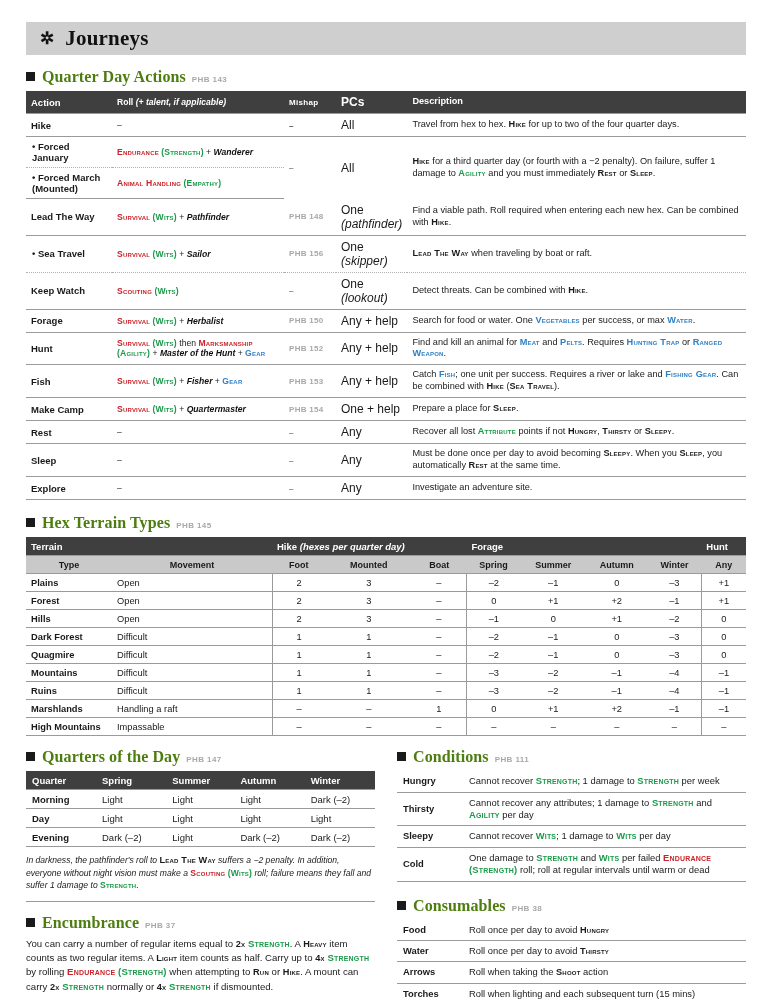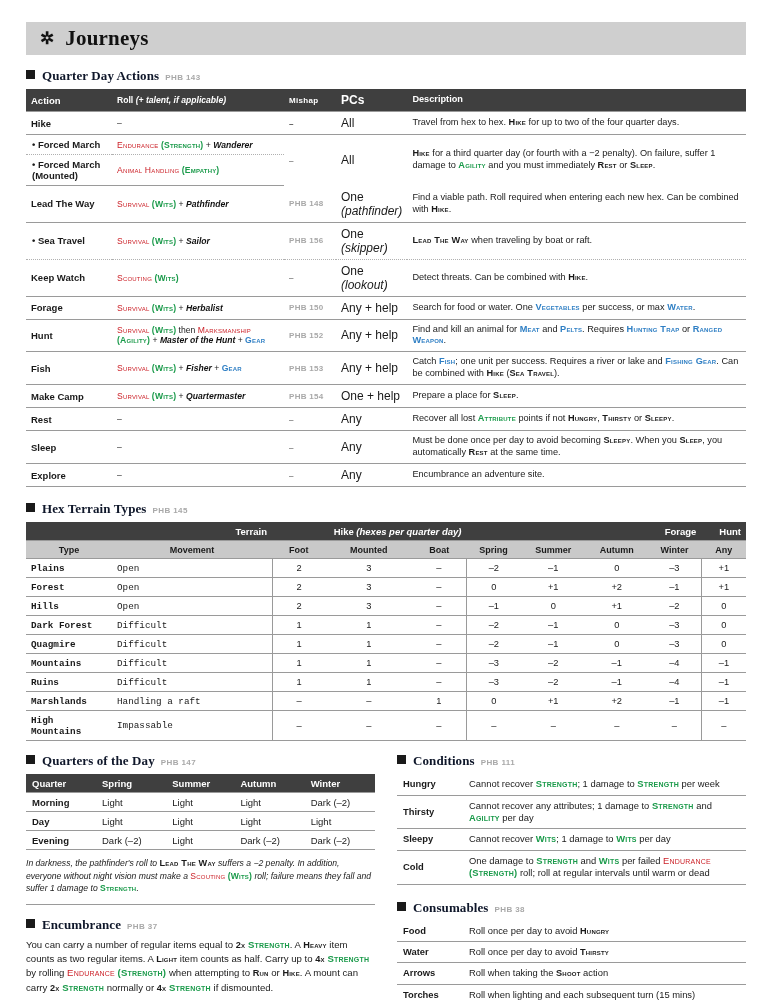--- a/index.html
+++ b/index.html
@@ -34,7 +34,7 @@
   .sec-head .sq { width:9px; height:9px; background:#1a1a1a; margin-right:7px; position:relative; top:-1px; }
   .sec-head .sec-title {
     font-family:"Liberation Serif", serif;
-    font-size:13px; font-weight:bold; color:#0f172a; letter-spacing:.1px;
+    font-size:16px; font-weight:bold; color:#4d7c0f; letter-spacing:.1px;
   }
   .sec-head .pref {
     font-size:8px; font-weight:bold; color:#a8a8a8; margin-left:6px;

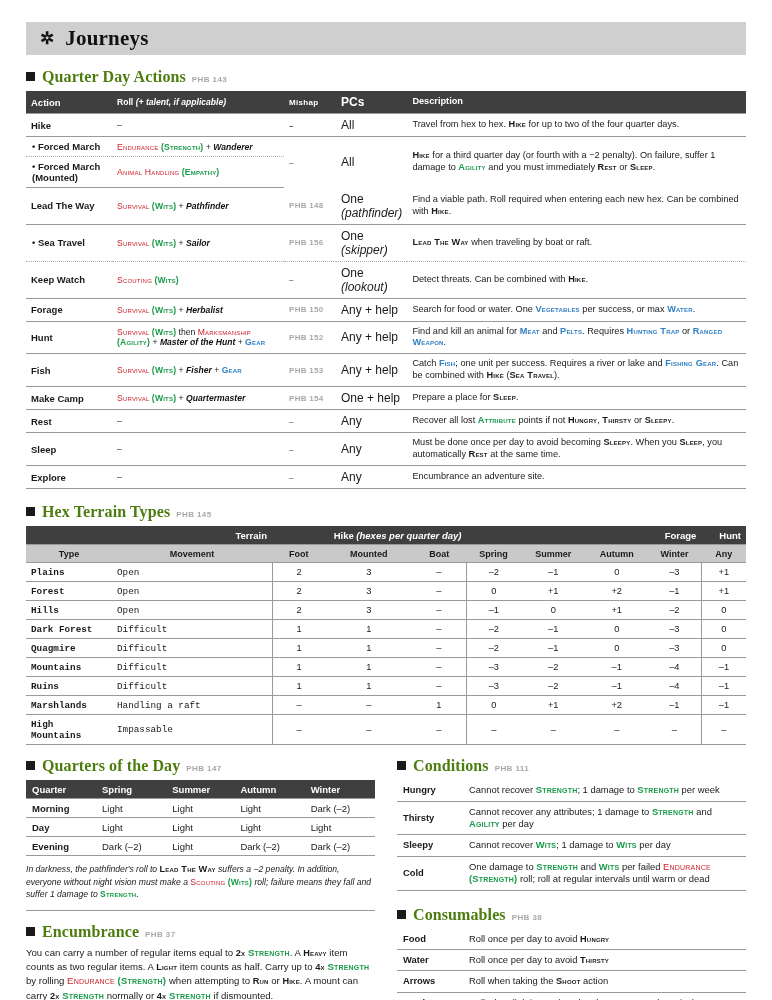--- a/index.html
+++ b/index.html
@@ -134,7 +134,7 @@
     </tr>
 
     <tr class="dash">
-      <td class="c-act sub">• Forced March</td>
+      <td class="c-act sub">• Forced January</td>
       <td class="c-roll"><span class="skill">Endurance</span> <span class="attr">(Strength)</span> + <span class="talent">Wanderer</span></td>
       <td class="c-mis nb" rowspan="2" style="color:#333;font-weight:normal">–</td>
       <td class="c-pcs nb" rowspan="2">All</td>

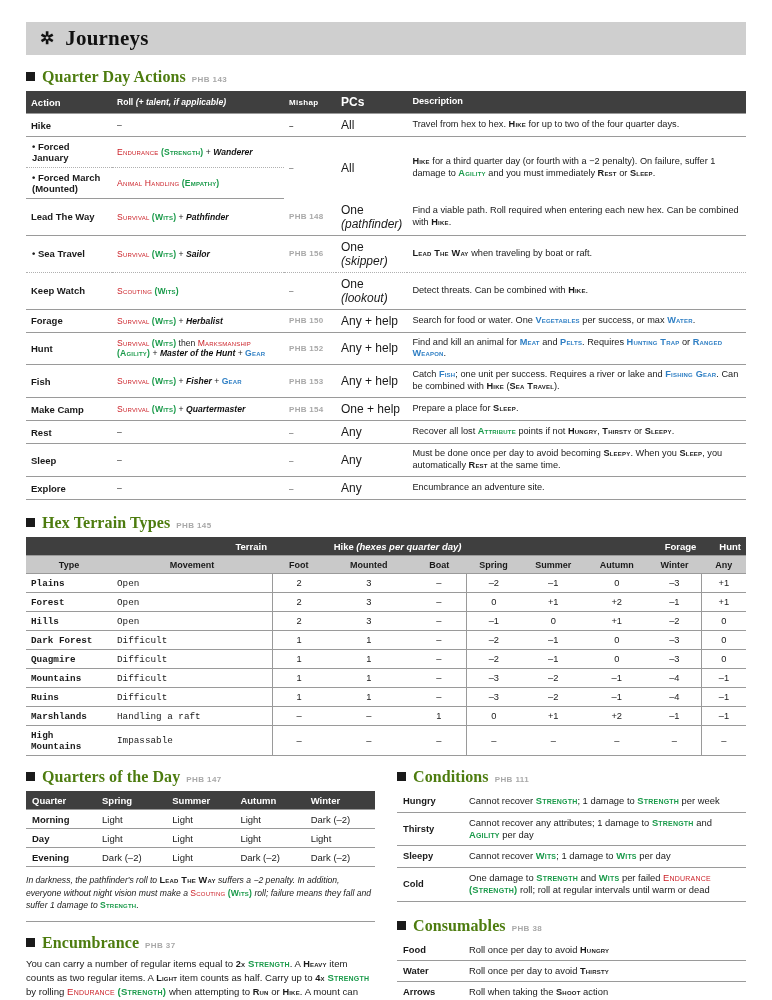--- a/index.html
+++ b/index.html
@@ -67,7 +67,7 @@
 
   
   .sc { font-variant:small-caps; font-weight:bold; font-size:9.2px; letter-spacing:.2px; }
-  .skill { color:#cc2229; font-variant:small-caps; font-weight:normal; letter-spacing:.2px; }
+  .skill { color:#cc2229; font-variant:small-caps; font-weight:bold; letter-spacing:.2px; }
   .attr  { color:#1a9a4a; font-variant:small-caps; font-weight:bold; letter-spacing:.2px; }
   .gear  { color:#2f7fc4; font-variant:small-caps; font-weight:bold; letter-spacing:.2px; }
   .talent{ font-style:italic; font-weight:bold; color:#111; }

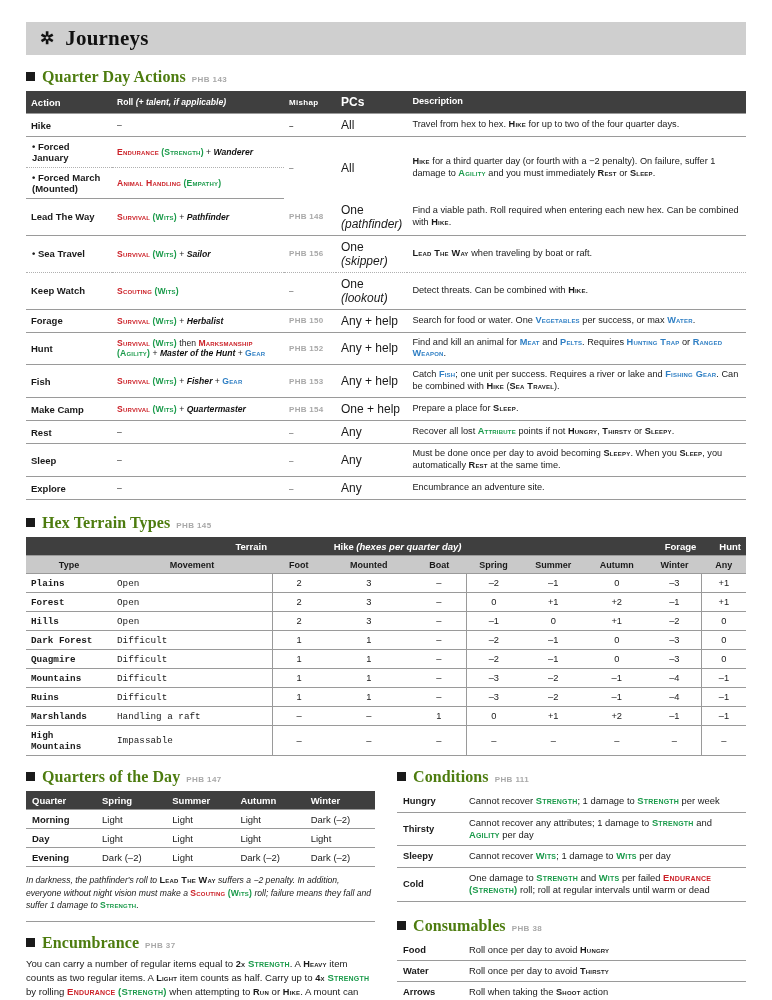--- a/index.html
+++ b/index.html
@@ -222,7 +222,7 @@
       <td class="c-roll dash-c">–</td>
       <td class="c-mis" style="color:#333;font-weight:normal">–</td>
       <td class="c-pcs">Any</td>
-      <td class="c-desc">Encumbrance an adventure site.</td>
+      <td class="c-desc">Investigate an adventure site.</td>
     </tr>
   </tbody>
     </table>

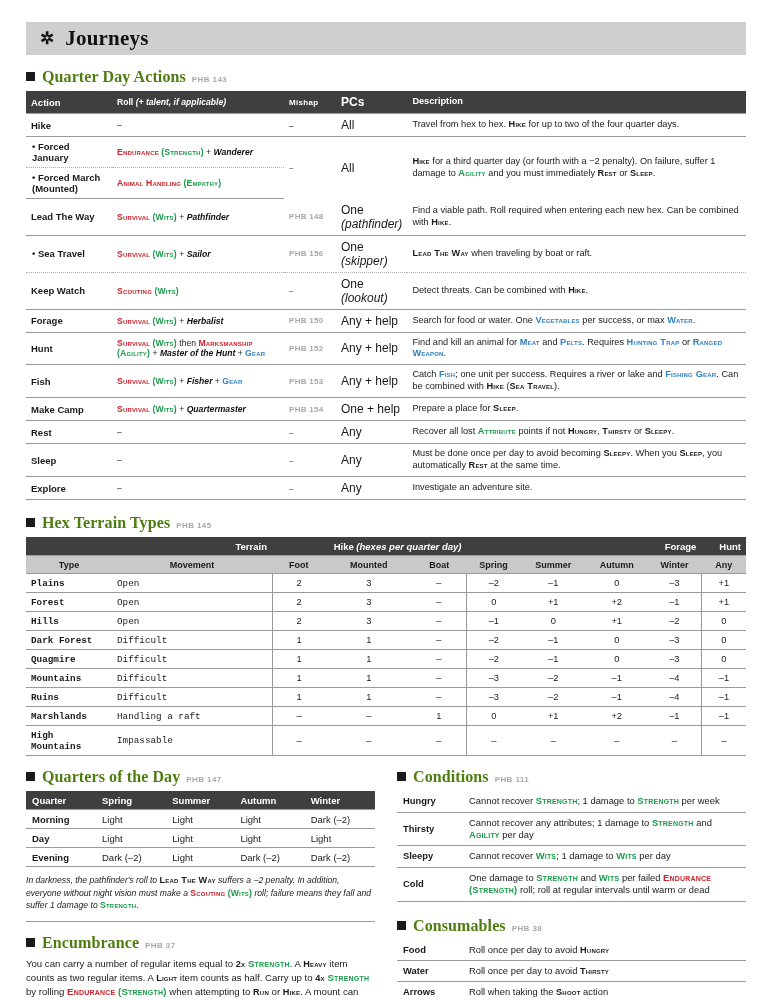--- a/index.html
+++ b/index.html
@@ -80,7 +80,7 @@
   .hex .tname { font-weight:bold; width:86px; }
   .hex .tmove { width:160px; }
   .hex .sep-l { border-left:1px solid #9a9a9a; }
-  .thead-dark td.ctr { text-align:right; }
+  .thead-dark td.ctr { text-align:left; }
 
   
   .cols { display:flex; gap:22px; margin-top:12px; }

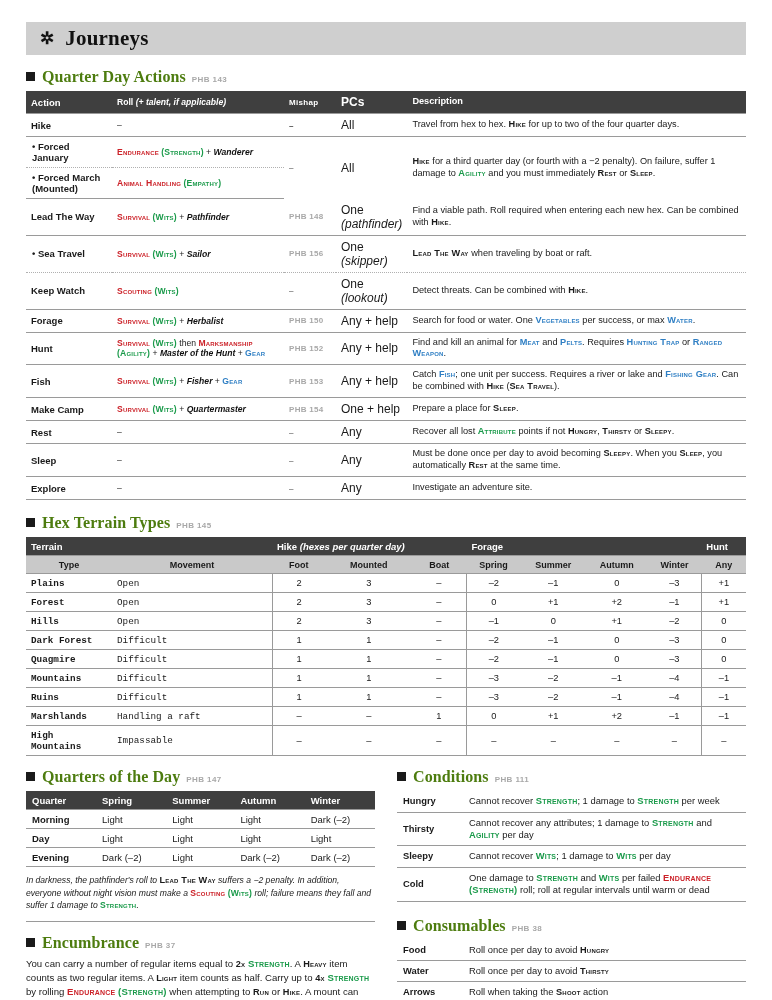--- a/index.html
+++ b/index.html
@@ -76,7 +76,7 @@
   
   .hex { font-size:9.3px; margin-top:2px; }
   .hex td { padding:3.5px 5px; border-bottom:1px solid #9a9a9a; text-align:center; }
-  .hex td.left { text-align:left;font-family:Liberation Mono, monospace; }
+  .hex td.left { text-align:left; }
   .hex .tname { font-weight:bold; width:86px; }
   .hex .tmove { width:160px; }
   .hex .sep-l { border-left:1px solid #9a9a9a; }

